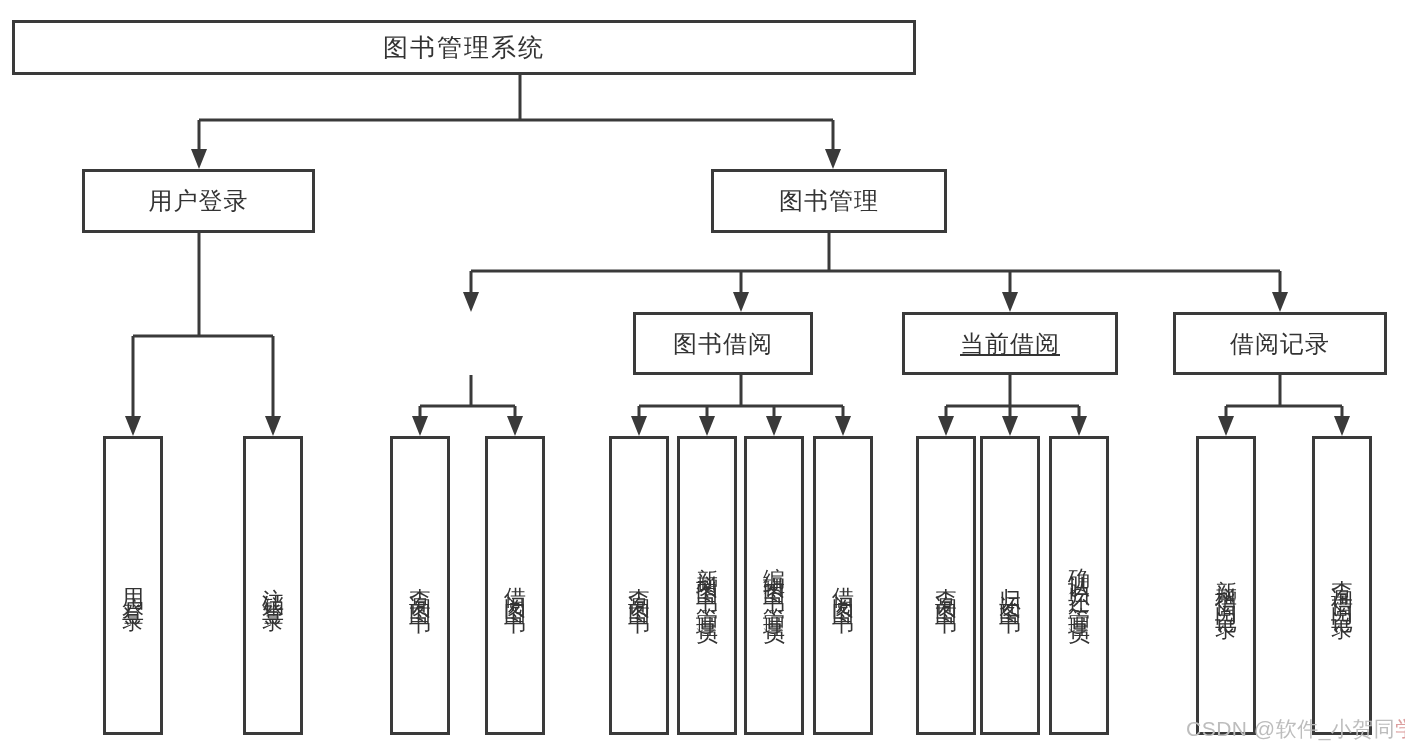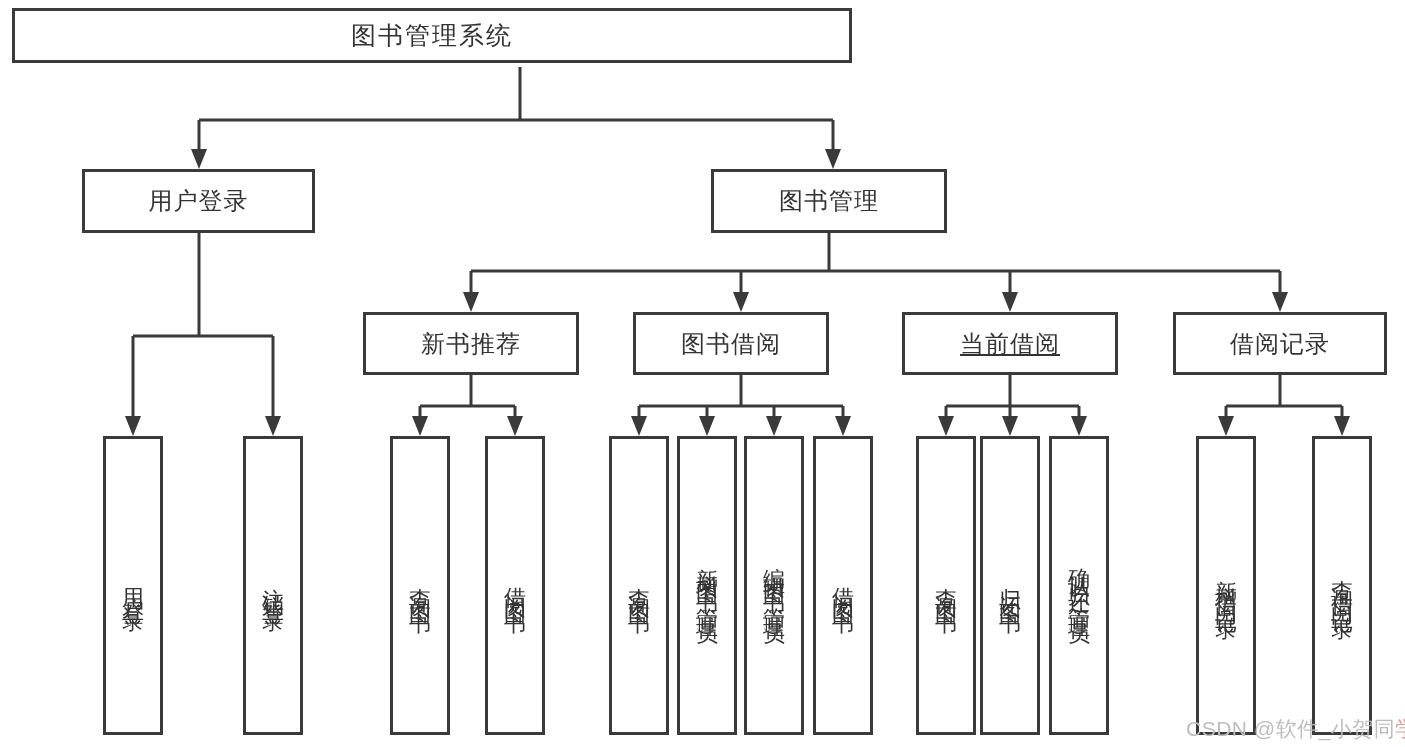--- a/index.html
+++ b/index.html
@@ -80,7 +80,7 @@
     <polygon points="1334,416 1350,416 1342,436"></polygon>
   </svg>
 
-  <div class="box h top" style="left:12px;top:8px;width:840px;height:55px;">
+  <div class="box h top" style="left:12px;top:20px;width:904px;height:55px;">
     <span>图书管理系统</span>
   </div>
 

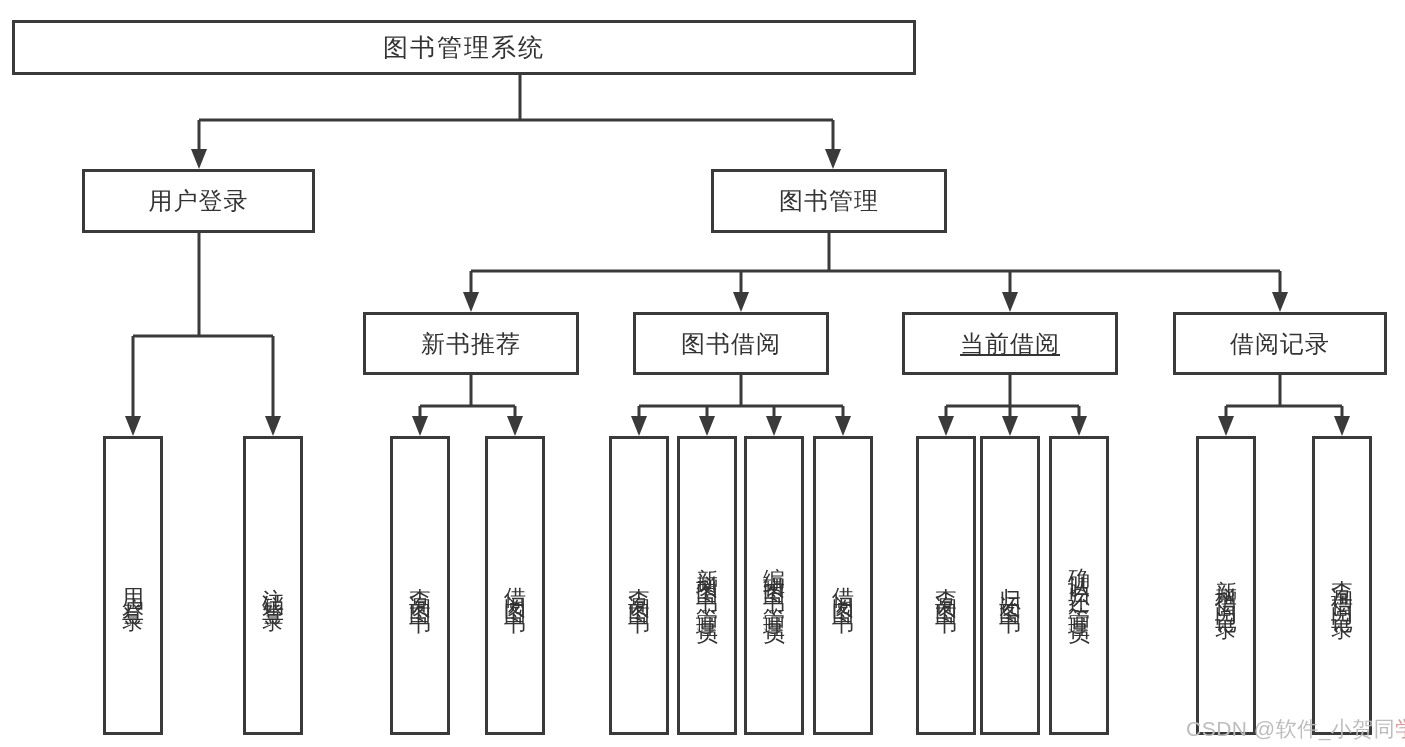--- a/index.html
+++ b/index.html
@@ -91,9 +91,6 @@
     <span>图书管理</span>
   </div>
 
-  <div class="box h" style="left:363px;top:312px;width:216px;height:63px;">
-    <span>新书推荐</span>
-  </div>
   <div class="box h" style="left:633px;top:312px;width:196px;height:63px;">
     <span>图书借阅</span>
   </div>

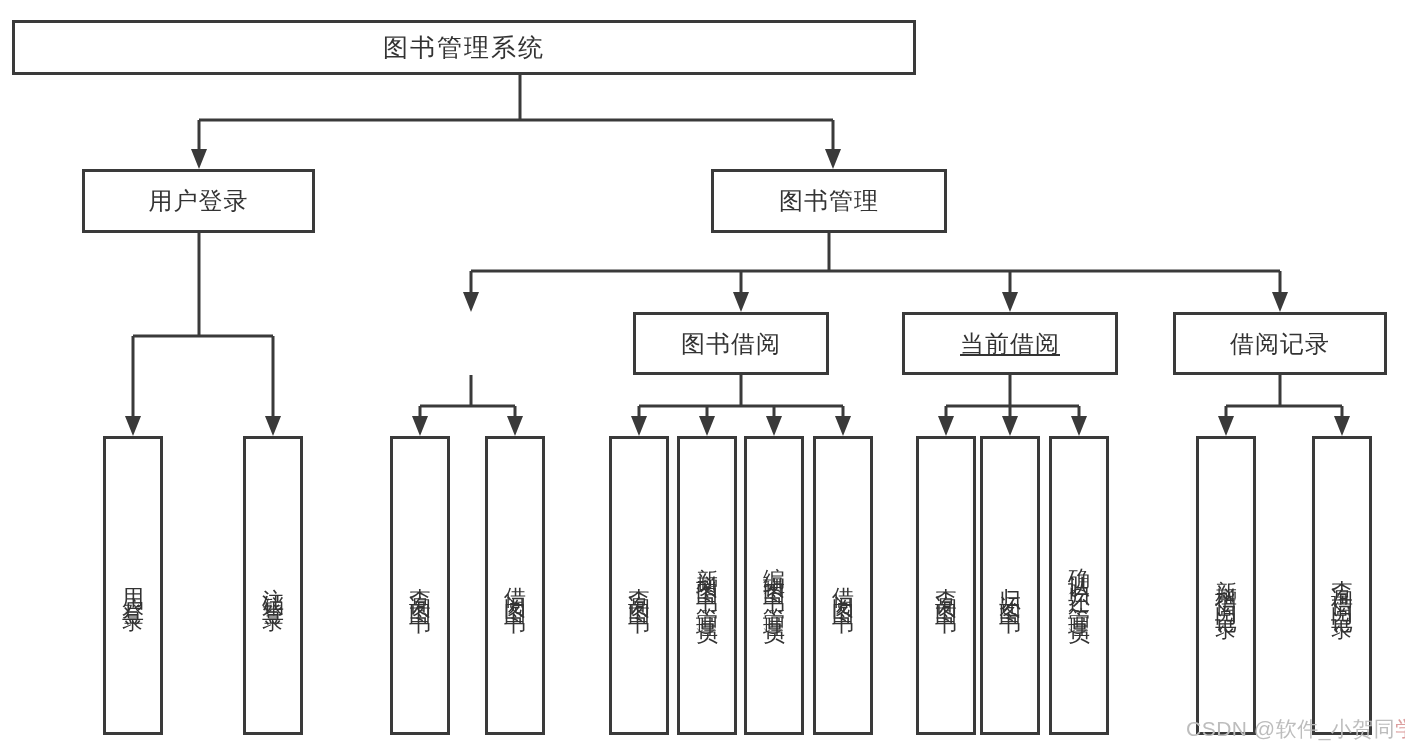--- a/index.html
+++ b/index.html
@@ -91,7 +91,7 @@
     <span>图书管理</span>
   </div>
 
-  <div class="box h" style="left:633px;top:312px;width:196px;height:63px;">
+  <div class="box h" style="left:633px;top:312px;width:180px;height:63px;">
     <span>图书借阅</span>
   </div>
   <div class="box h" style="left:902px;top:312px;width:216px;height:63px;text-decoration:underline;">

